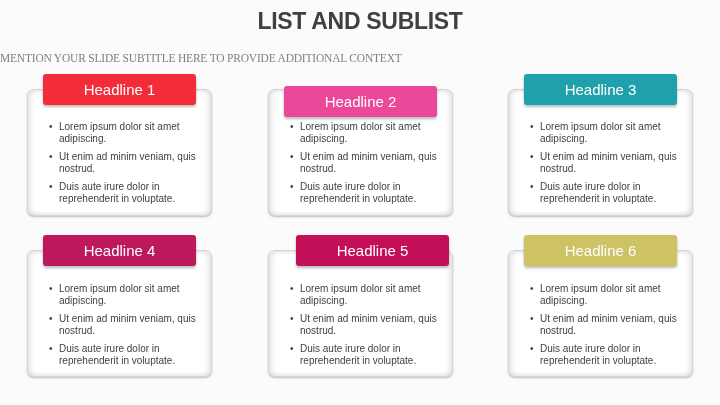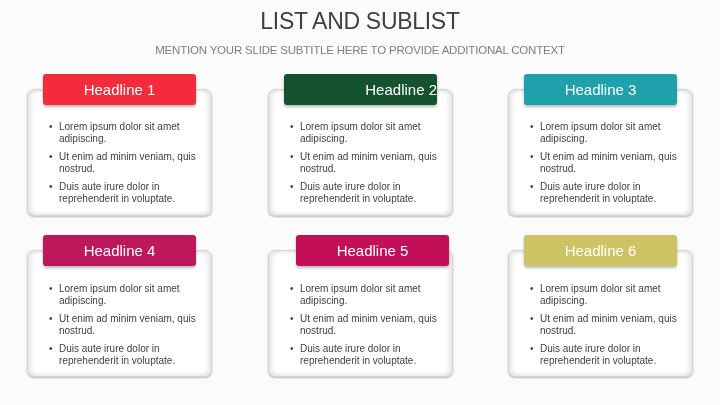--- a/index.html
+++ b/index.html
@@ -10,7 +10,7 @@
   }
   .title {
     position: absolute; left: 0; top: 8px; width: 720px; text-align: center;
-    font-size: 23px; font-weight: normal; color: #404040; letter-spacing: -0.3px;
+    font-size: 23px; font-weight: bold; color: #404040; letter-spacing: -0.3px;
   }
   .subtitle {
     position: absolute; left: 0; top: 44px; width: 720px; text-align: center;

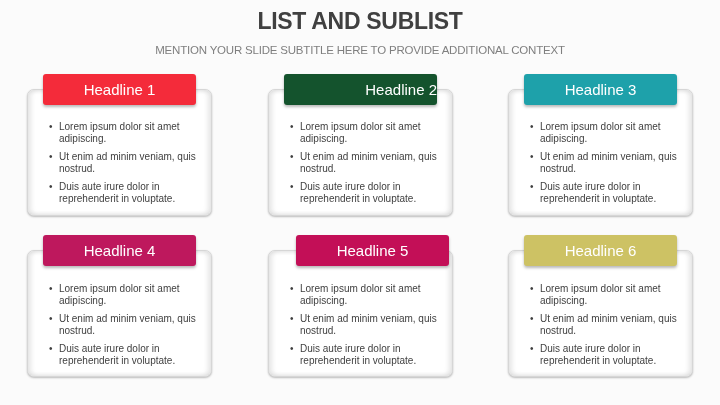--- a/index.html
+++ b/index.html
@@ -13,8 +13,8 @@
     font-size: 23px; font-weight: bold; color: #404040; letter-spacing: -0.3px;
   }
   .subtitle {
-    position: absolute; left: 0; top: 44px; width: 720px; text-align: center;
-    font-size: 11.5px; color: #7f7f7f; letter-spacing: -0.2px;
+    position: absolute; left: 0; top: 52px; width: 720px; 
+    font-size: 11.5px; color: #7f7f7f; letter-spacing: -0.2px; font-family: Liberation Serif, serif;
   }
   .card {
     position: absolute; width: 185px; height: 127px;

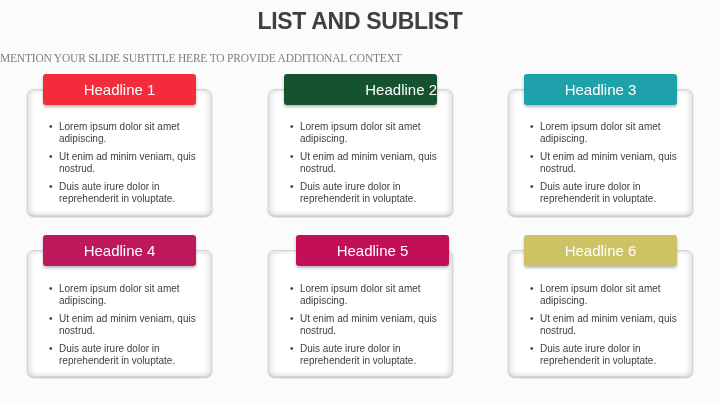--- a/index.html
+++ b/index.html
@@ -58,7 +58,7 @@
 </ul>
 
 <div class="card" style="left:268px; top:89px;"></div>
-<div class="header" style="left: 284px; top: 74px; background: #14532d; text-align: right;">Headline 2</div>
+<div class="header" style="left: 284px; top: 86px; background: #ec4899;">Headline 2</div>
 <ul class="list" style="left:290px; top:121px;">
   <li><span class="bullet">•</span><span>Lorem ipsum dolor sit amet adipiscing.</span></li>
   <li><span class="bullet">•</span><span>Ut enim ad minim veniam, quis nostrud.</span></li>

